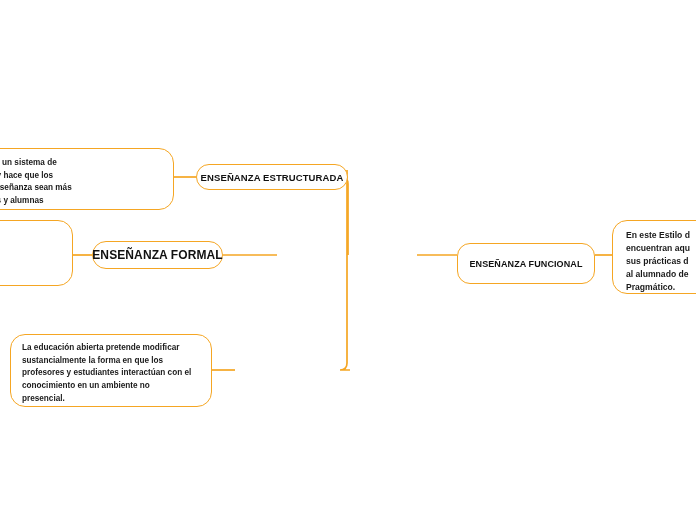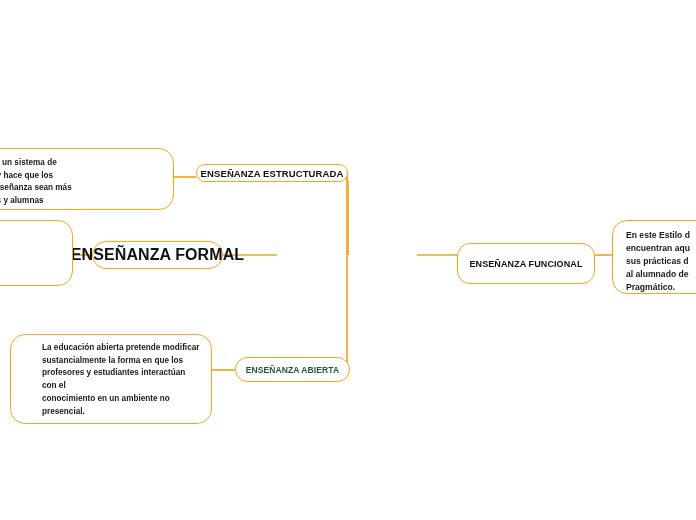--- a/index.html
+++ b/index.html
@@ -62,7 +62,7 @@
     left: 196px;
     top: 164px;
     width: 152px;
-    height: 18px;
+    height: 26px;
     border-radius: 13px;
   }
   #node-estructurada .node-label { font-size: 9.5px; }

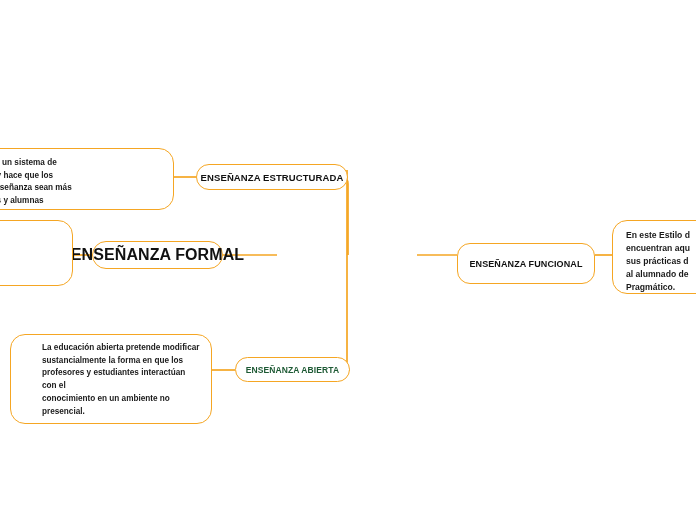--- a/index.html
+++ b/index.html
@@ -74,7 +74,7 @@
     height: 28px;
     border-radius: 14px;
   }
-  #node-formal .node-label { font-size: 16px; }
+  #node-formal .node-label { font-size: 12px; }
 
   #node-funcional {
     left: 457px;

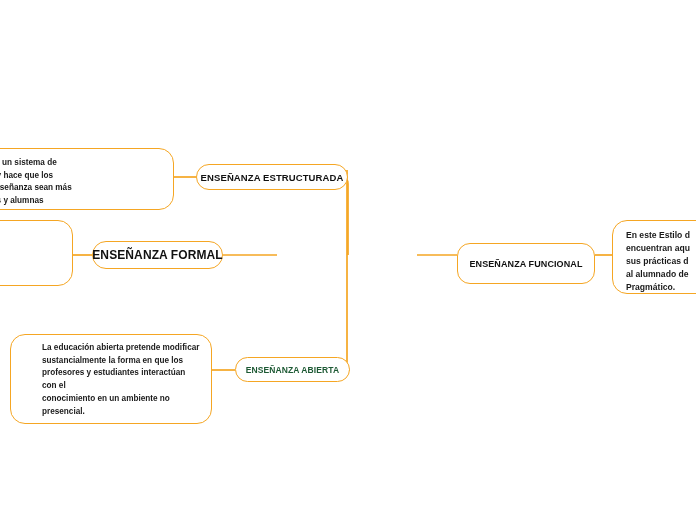--- a/index.html
+++ b/index.html
@@ -138,8 +138,7 @@
     left: 10px;
     top: 334px;
     width: 202px;
-    height: 90px;
-    padding-left: 20px;
+    height: 73px;
   }
   #leaf-abierta .leaf-text {
     padding: 7px 10px 7px 11px;

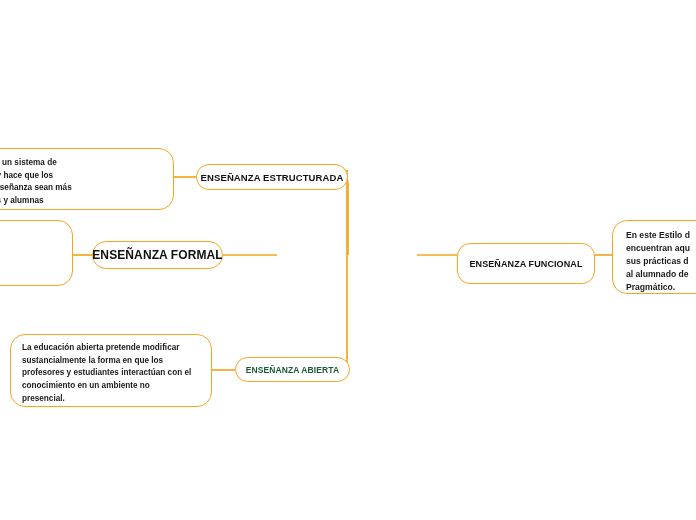--- a/index.html
+++ b/index.html
@@ -213,9 +213,6 @@
 Pragmático.</div>
   </div>
 
-  <div class="node" id="node-abierta">
-    <span class="node-label">ENSEÑANZA ABIERTA</span>
-  </div>
   <div class="leafbox" id="leaf-abierta">
     <div class="leaf-text">La educación abierta pretende modificar
 sustancialmente la forma en que los

